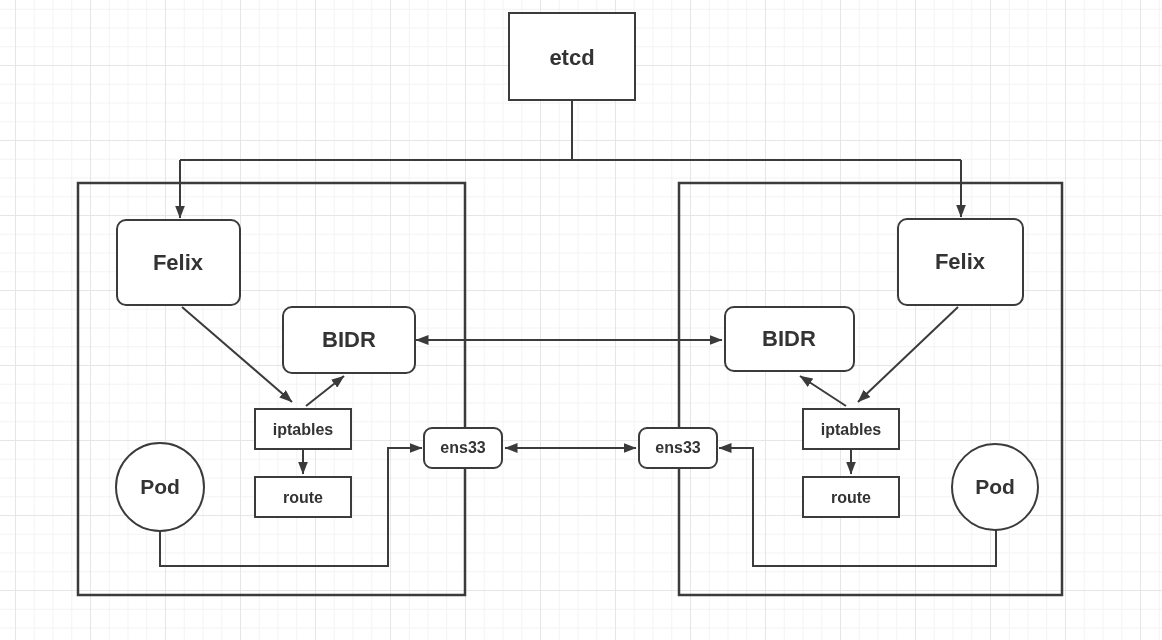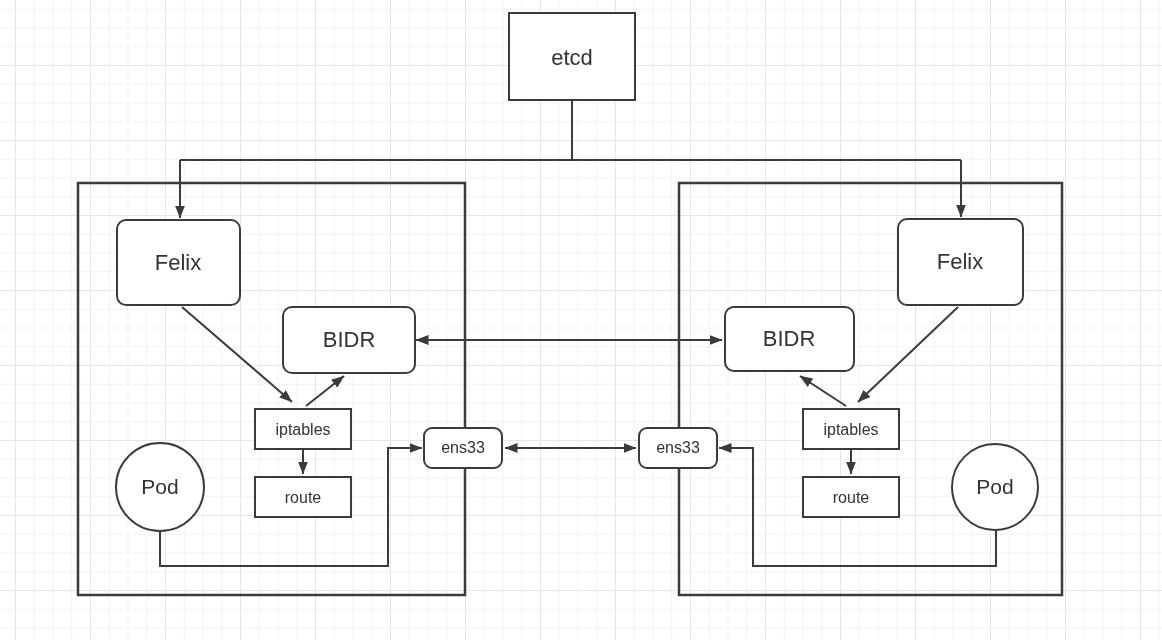--- a/index.html
+++ b/index.html
@@ -19,6 +19,7 @@
       linear-gradient(90deg, #f3f3f3 1px, transparent 1px);
     background-size: 75px 75px, 75px 75px, 18.75px 18.75px, 18.75px 18.75px;
     background-position: 15px 65px;
+    font-weight: bold;
   }
   svg { position: absolute; left: 0; top: 0; }
   .edge { fill: none; stroke-width: 2; }

